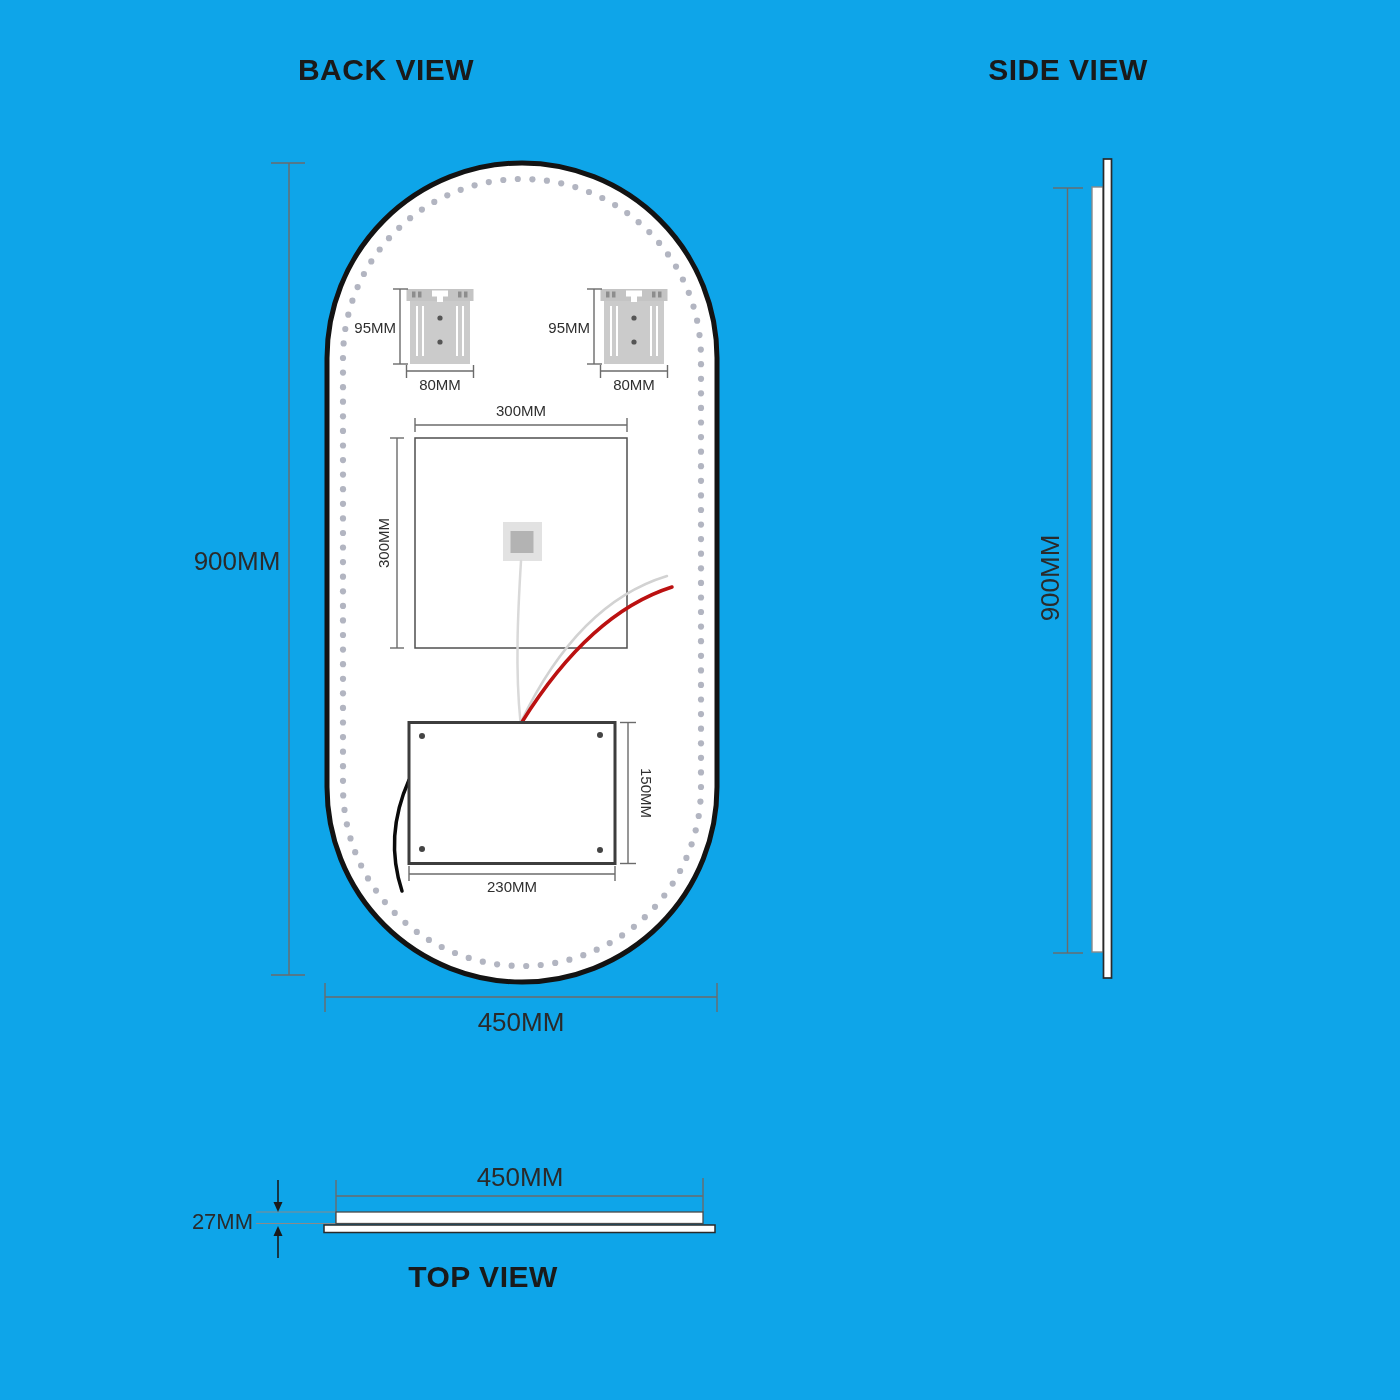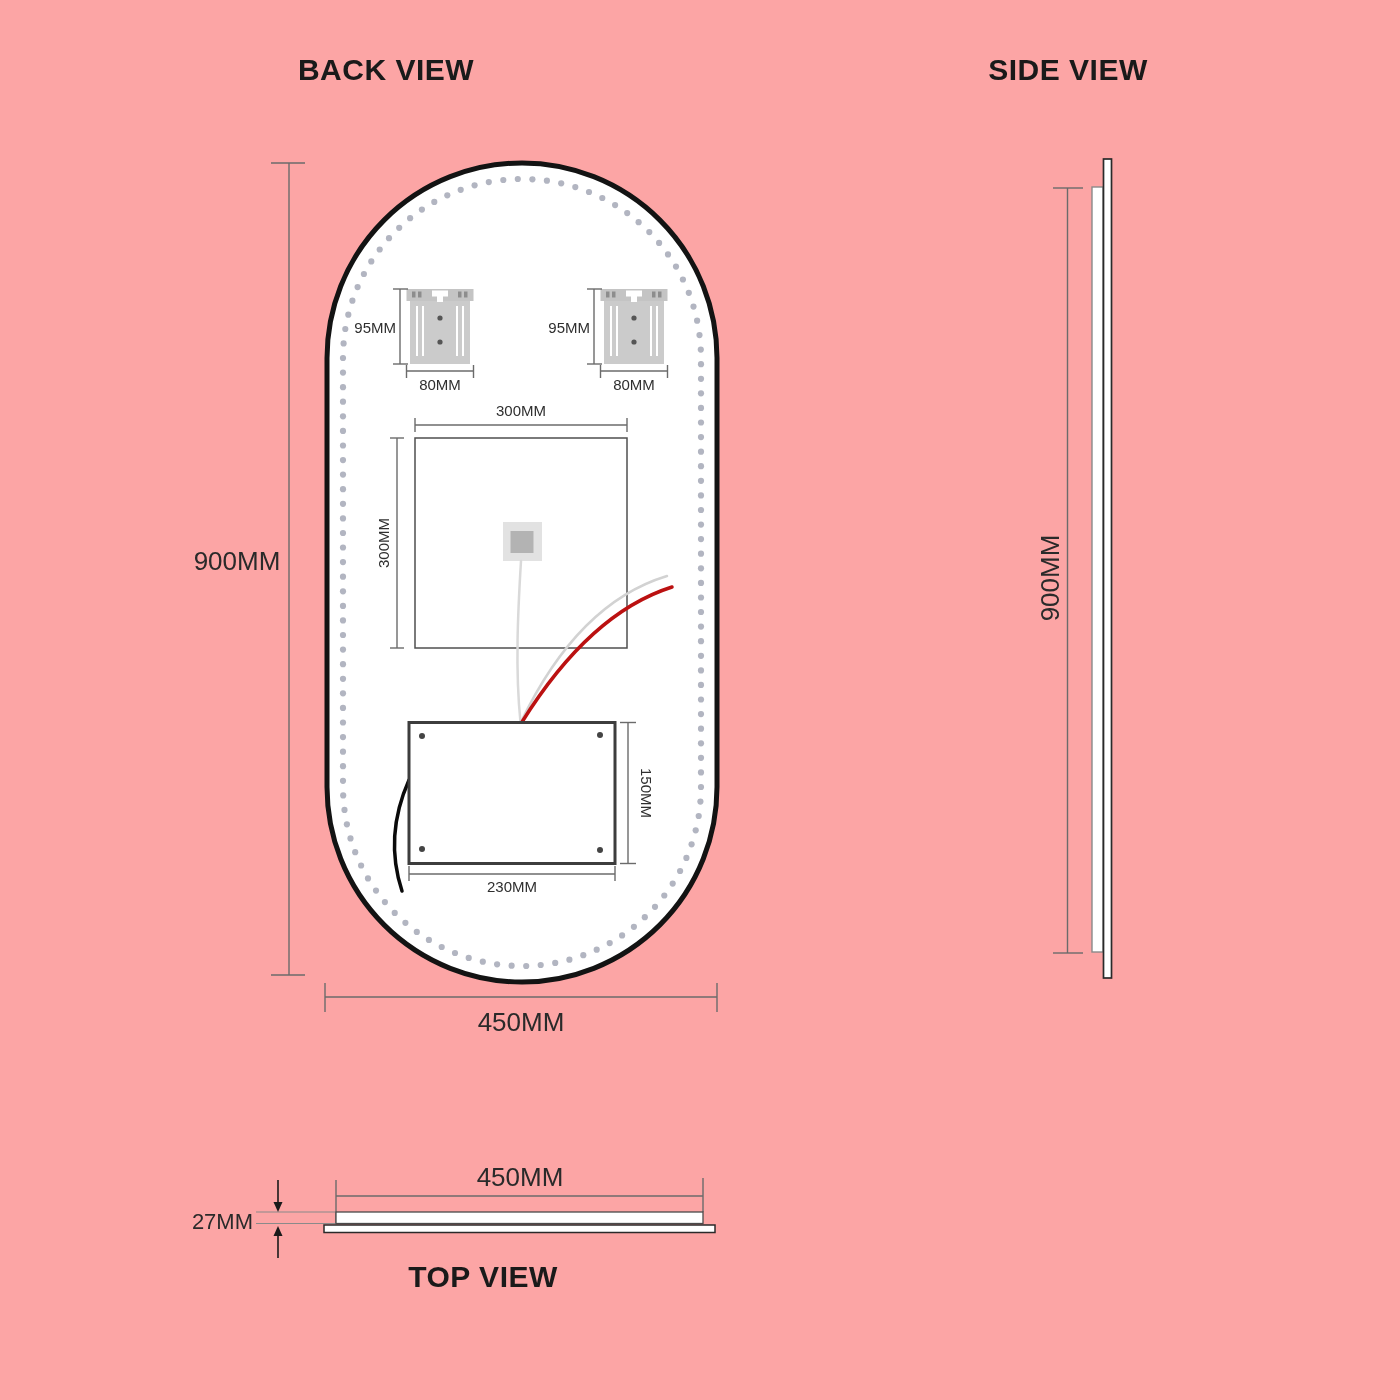--- a/index.html
+++ b/index.html
@@ -3,7 +3,7 @@
 <meta charset="utf-8">
 <style>
   html,body{margin:0;padding:0;background:#ffffff;}
-  .canvas{position:relative;width:1400px;height:1400px;background:#fca5a5;overflow:hidden;
+  .canvas{position:relative;width:1400px;height:1400px;background:#0ea5e9;overflow:hidden;
           font-family:"Liberation Sans", sans-serif;}
   svg{position:absolute;left:0;top:0;}
   text{fill:#222222;font-family:"Liberation Sans", sans-serif;}

